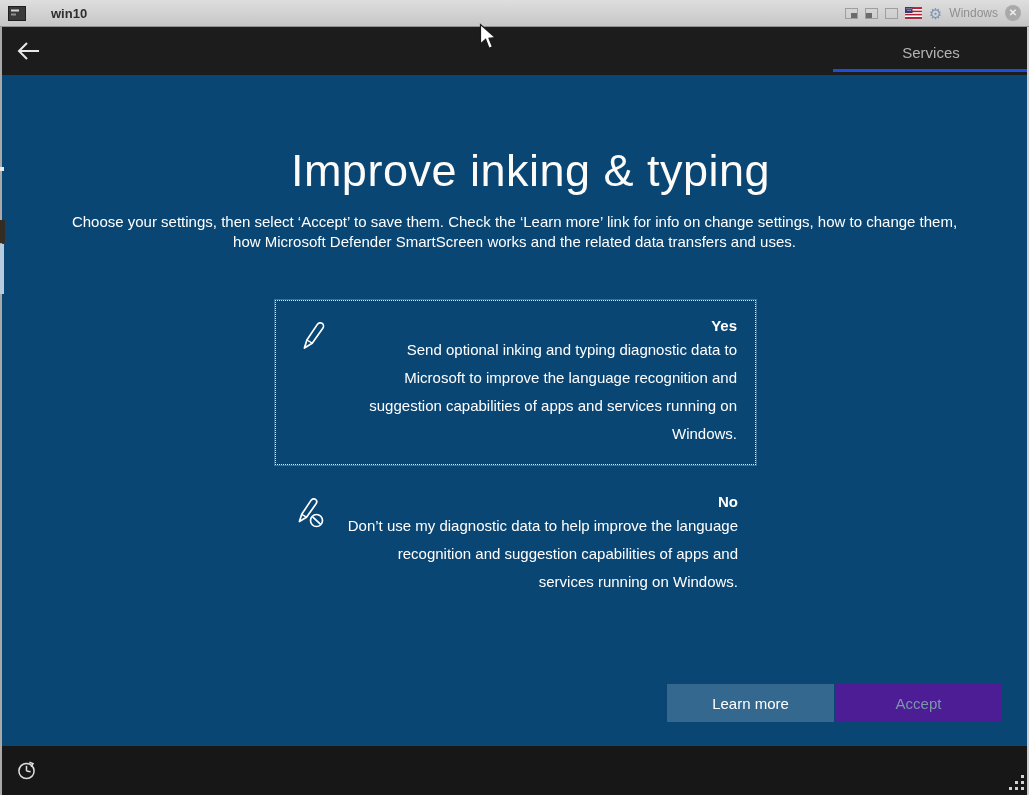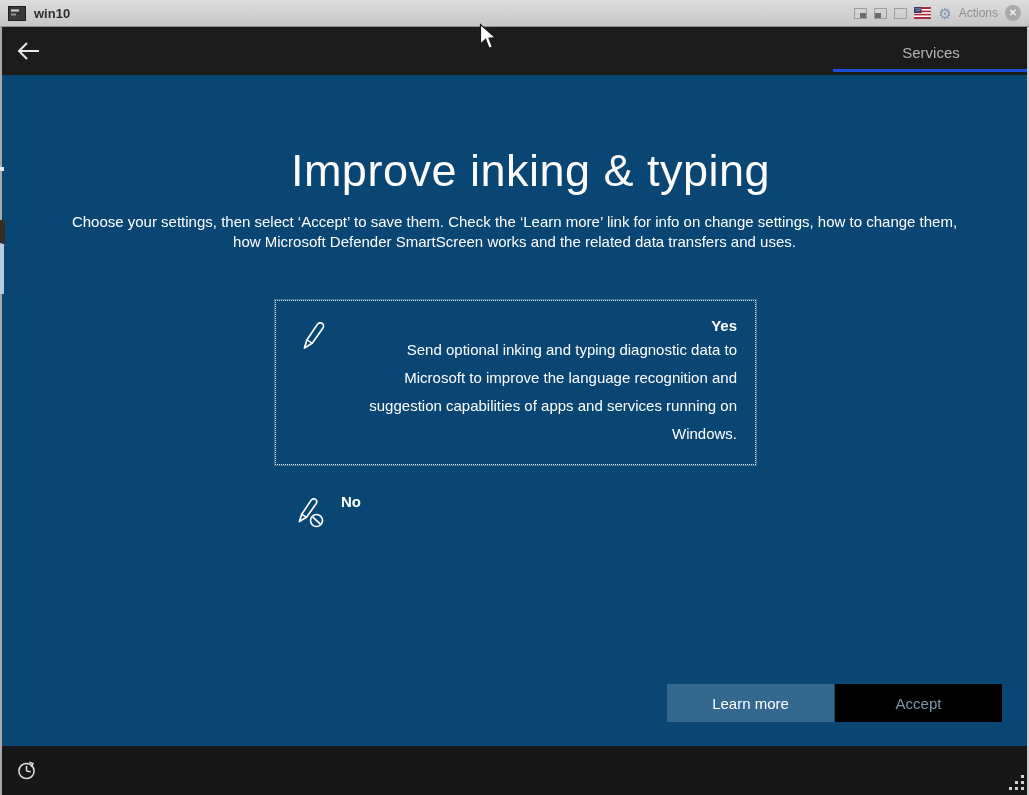--- a/index.html
+++ b/index.html
@@ -13,7 +13,7 @@
     position:absolute; top:0; left:0; width:1029px; height:27px;
     background:linear-gradient(#dedede,#c6c6c6);
     border-bottom:1px solid #909090;
-    display:flex; align-items:center; padding:8px 8px;
+    display:flex; align-items:center; padding:8px 8px;gap:17px;
   }
   .titlebar .app-ico{ width:18px; height:15px; margin-right:8px; }
   .titlebar .vm-title{ font-size:13px; font-weight:bold; color:#2e2e2e; }

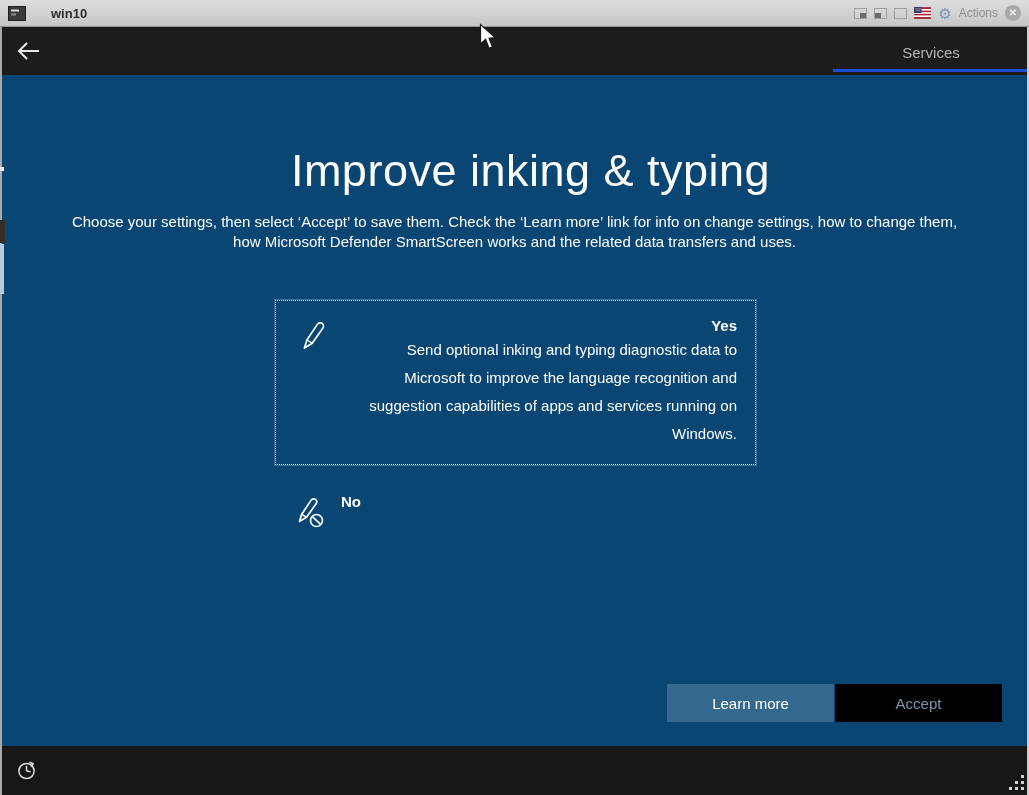--- a/index.html
+++ b/index.html
@@ -115,7 +115,7 @@
         <circle cx="5" cy="3.6" r="0.5" fill="#fff"></circle>
       </svg>
       <span class="gear">⚙</span>
-      <span class="actions-label">Actions</span>
+      <span class="actions-label">Windows</span>
       <span class="close-circ">✕</span>
     </div>
   </div>

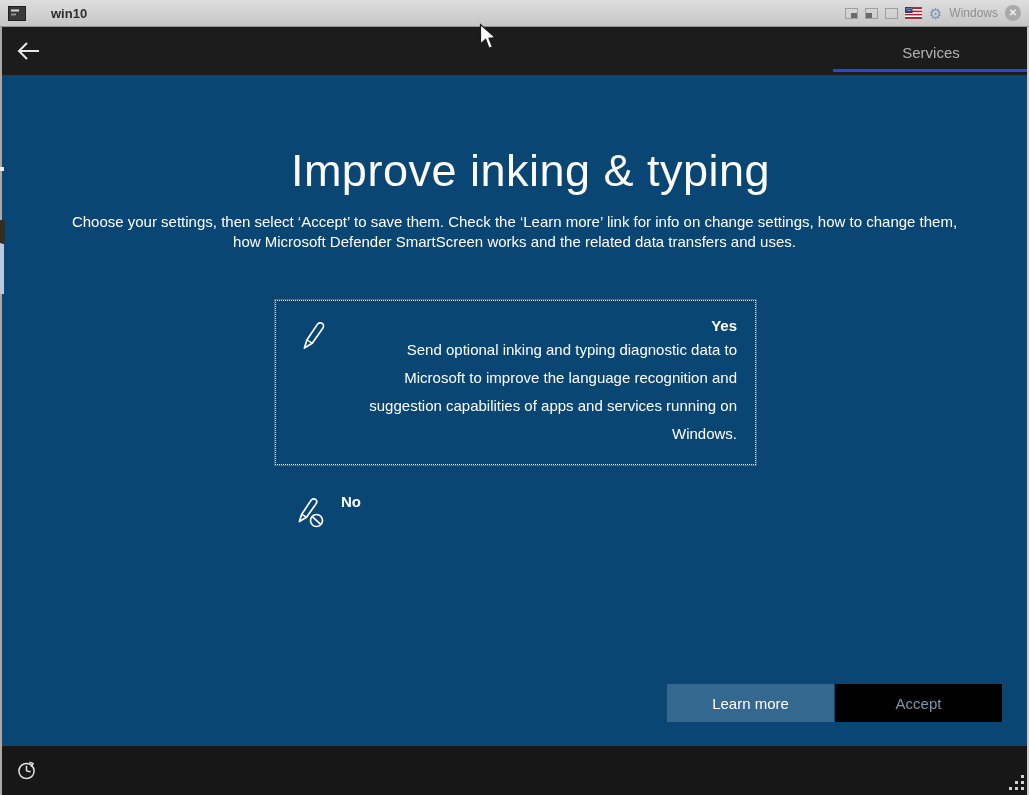--- a/index.html
+++ b/index.html
@@ -163,6 +163,7 @@
         </div>
         <div>
           <div class="opt-label">No</div>
+          <div class="opt-desc">Don’t use my diagnostic data to help improve the language recognition and suggestion capabilities of apps and services running on Windows.</div>
         </div>
       </div>
 

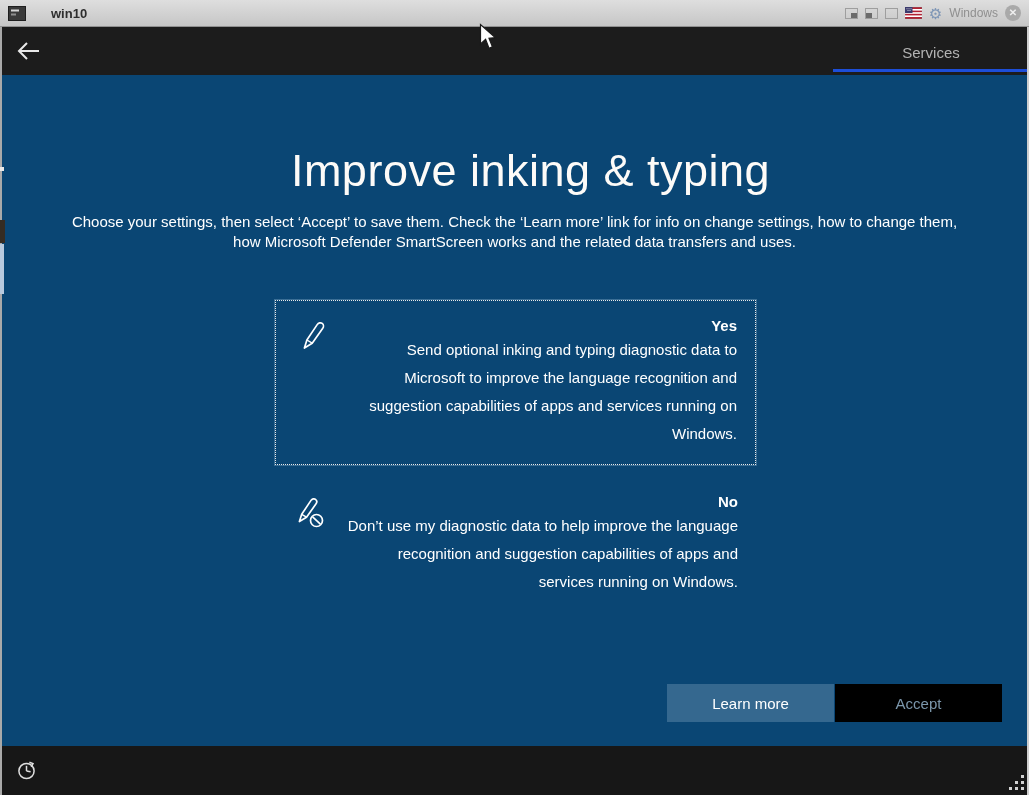--- a/index.html
+++ b/index.html
@@ -66,7 +66,7 @@
     font-size:15px; display:flex; align-items:center; justify-content:center;
   }
   .btn.primary{ background:#35688f; color:#ffffff; cursor:pointer; }
-  .btn.disabled{ background:#000000; color:#7b96ab; }
+  .btn.disabled{ background:#4c1d95; color:#7b96ab; }
   
   .bottombar{
     position:absolute; top:746px; left:0; width:1029px; height:49px; background:#171717;

